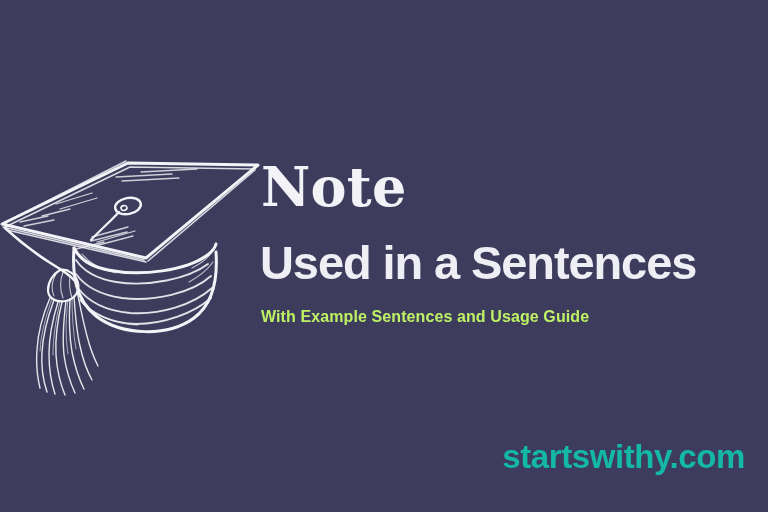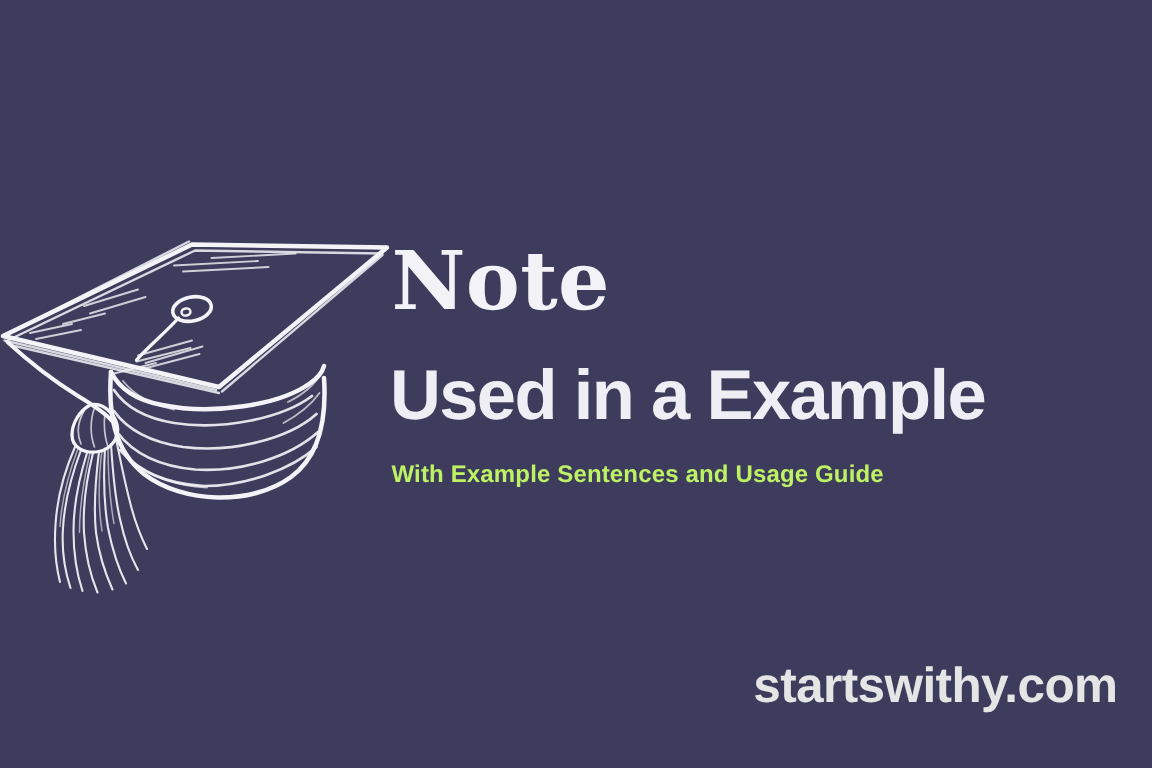--- a/index.html
+++ b/index.html
@@ -189,7 +189,7 @@
 
   <div id="headword">Note</div>
 
-  <div id="subtitle">Used in a Example</div>
+  <div id="subtitle">Used in a Sentences</div>
 
   <div id="tagline">With Example Sentences and Usage Guide</div>
 

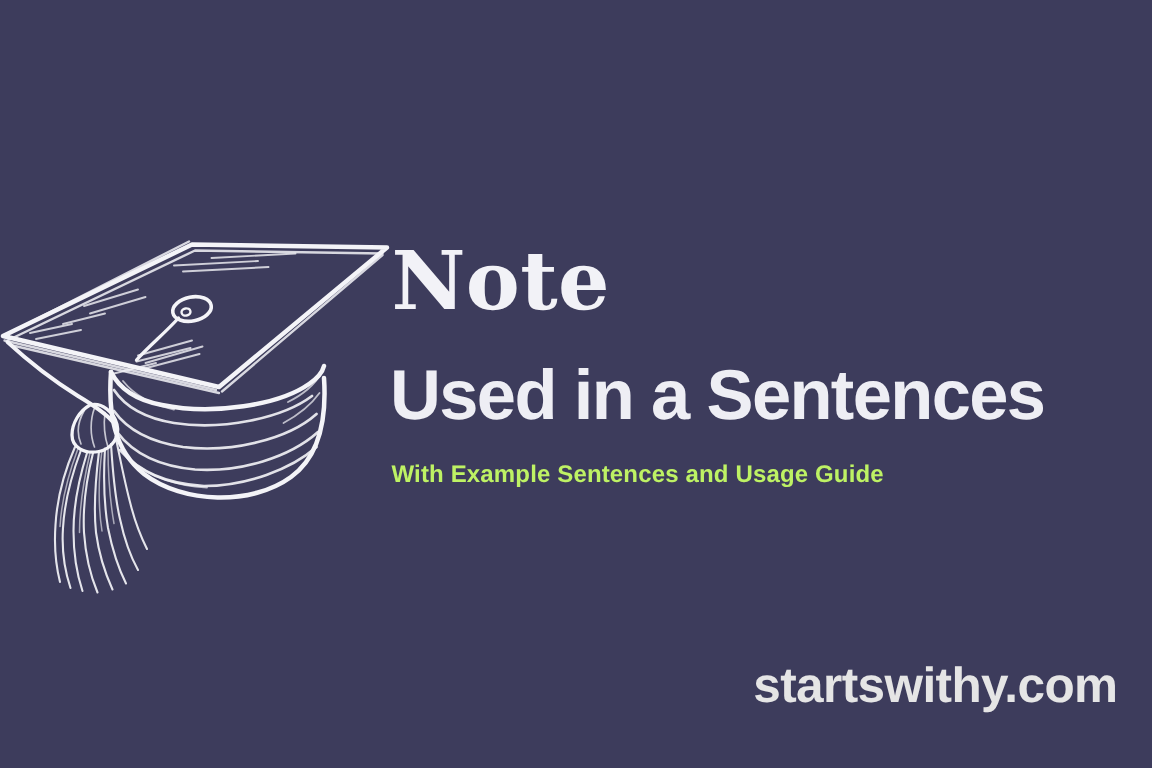--- a/index.html
+++ b/index.html
@@ -79,7 +79,7 @@
     font-size: 33px;
     line-height: 1;
     font-weight: 700;
-    color: #e5e5e5;
+    color: #14b8a6;
     letter-spacing: -0.4px;
     white-space: nowrap;
   }

